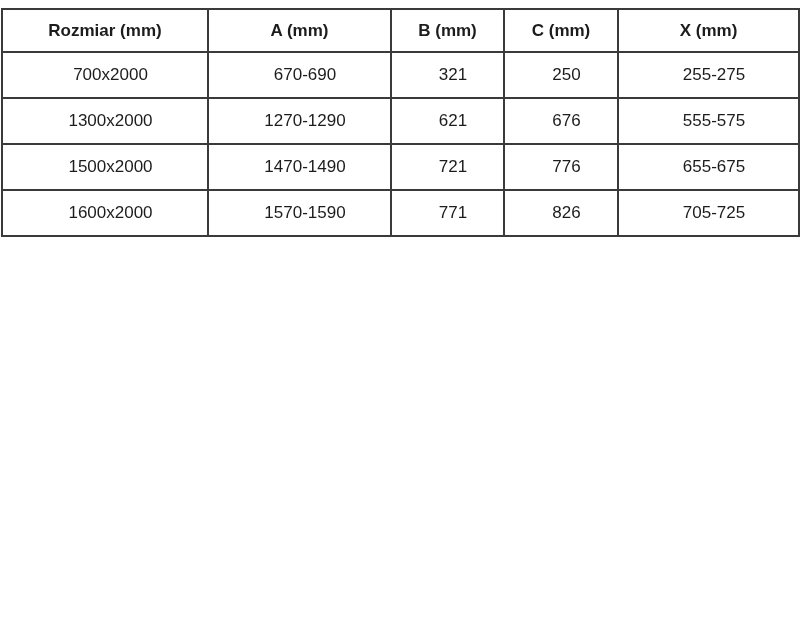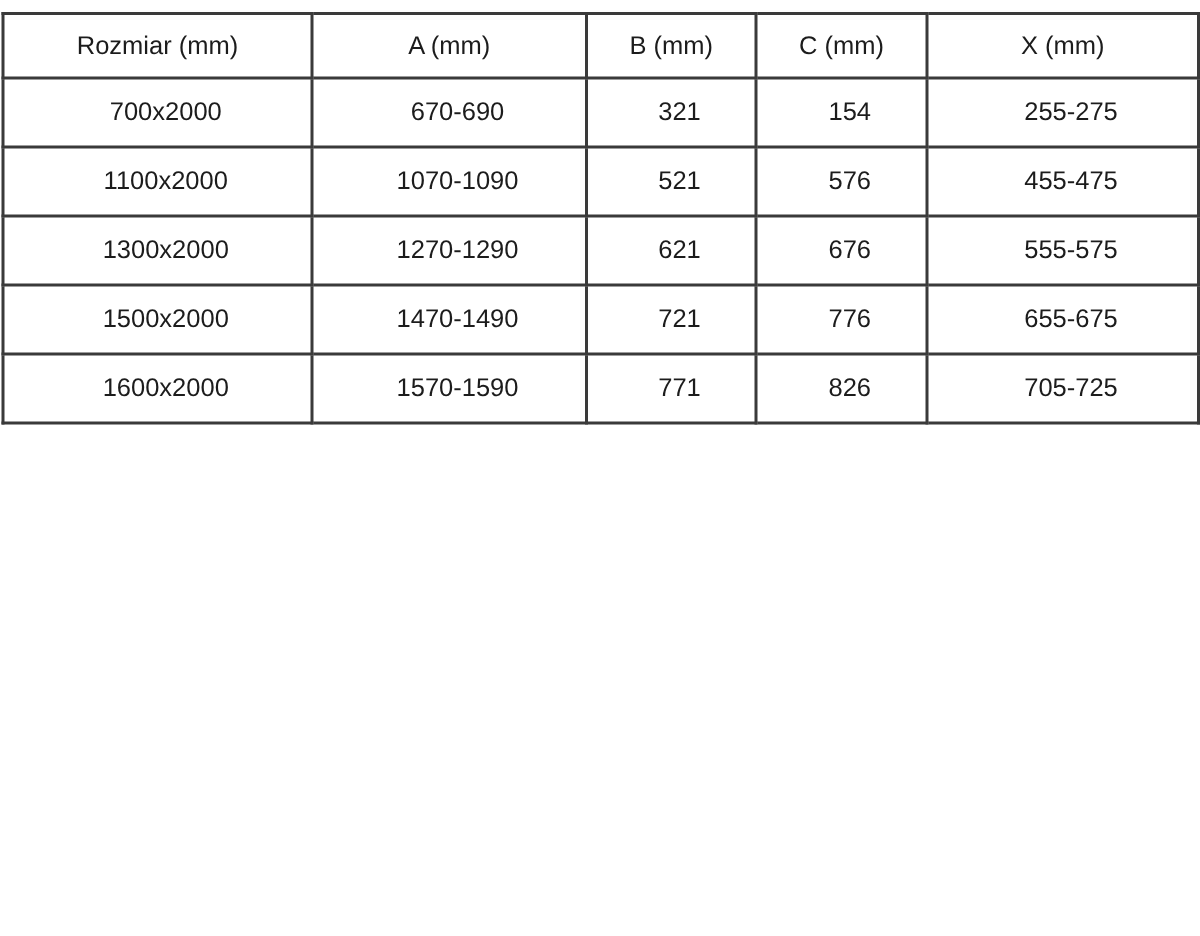--- a/index.html
+++ b/index.html
@@ -36,7 +36,7 @@
     white-space: nowrap;
   }
   table.size-table th {
-    font-weight: normal;
+    font-weight: bold;
     font-size: 17px;
     height: 41px;
     margin-left: 15px;

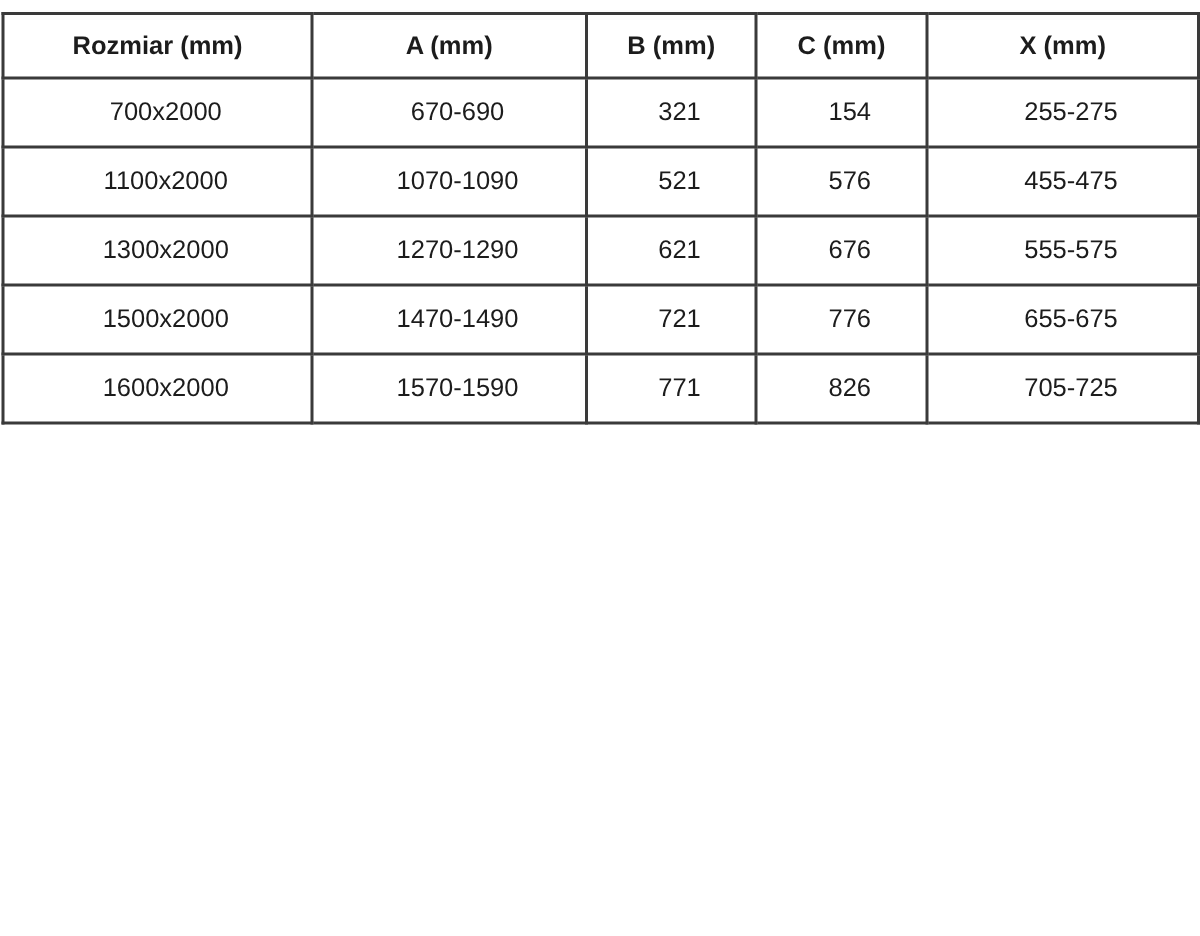--- a/index.html
+++ b/index.html
@@ -79,7 +79,7 @@
           <td>700x2000</td>
           <td>670-690</td>
           <td>321</td>
-          <td>154</td>
+          <td>250</td>
           <td>255-275</td>
         </tr>
         <tr>

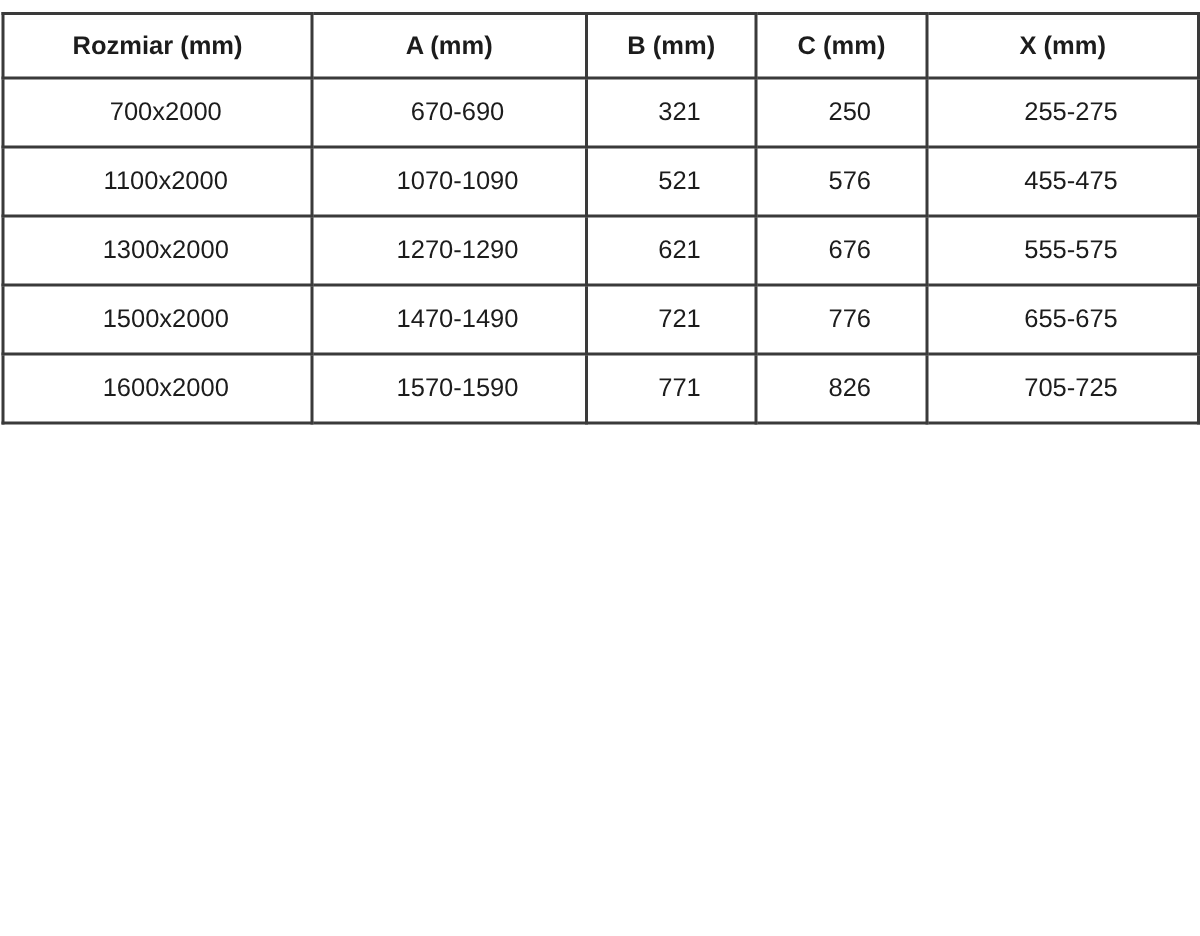--- a/index.html
+++ b/index.html
@@ -83,13 +83,6 @@
           <td>255-275</td>
         </tr>
         <tr>
-          <td>1100x2000</td>
-          <td>1070-1090</td>
-          <td>521</td>
-          <td>576</td>
-          <td>455-475</td>
-        </tr>
-        <tr>
           <td>1300x2000</td>
           <td>1270-1290</td>
           <td>621</td>

